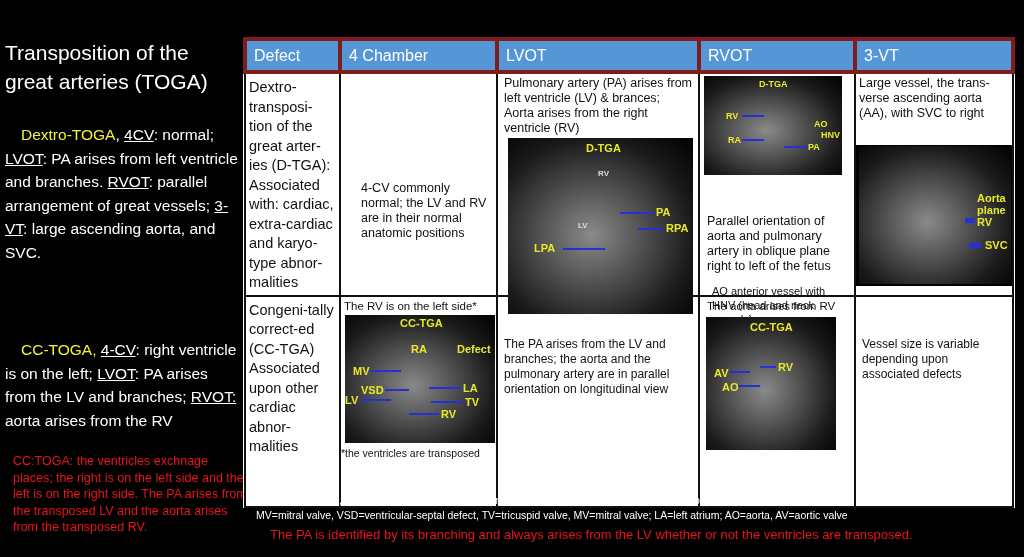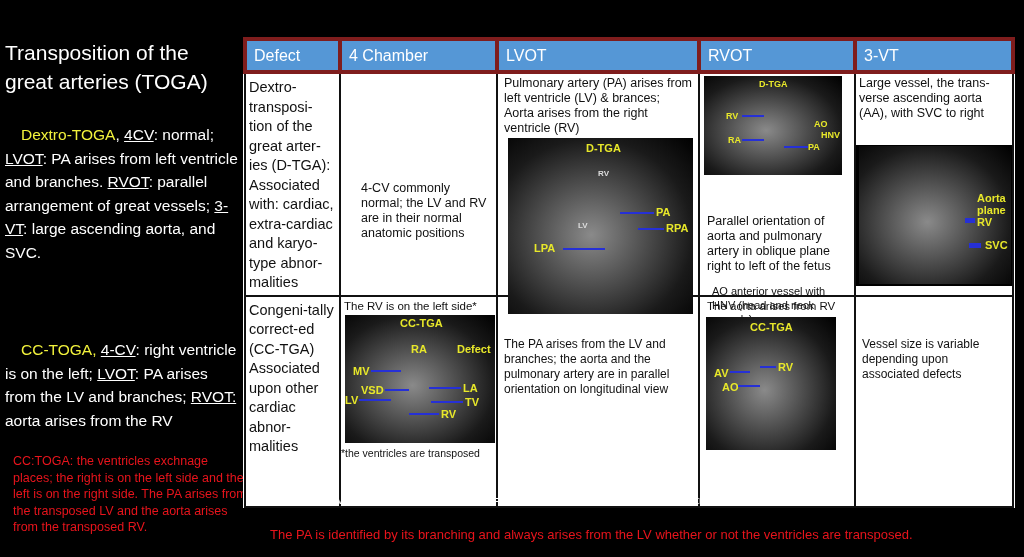--- a/index.html
+++ b/index.html
@@ -155,6 +155,7 @@
   </table>
 
 <div class="notes">
+  <div>RV=right ventricle, LV=left ventricle, LPA=left pulmonary, RPA=right pulmonary artery, SVC=superior vena cava, RA=right atrium,</div>
   <div>MV=mitral valve, VSD=ventricular-septal defect, TV=tricuspid valve, MV=mitral valve; LA=left atrium; AO=aorta, AV=aortic valve</div>
 </div>
 <div class="bottom-red">The PA is identified by its branching and always arises from the LV whether or not the ventricles are transposed.</div>

